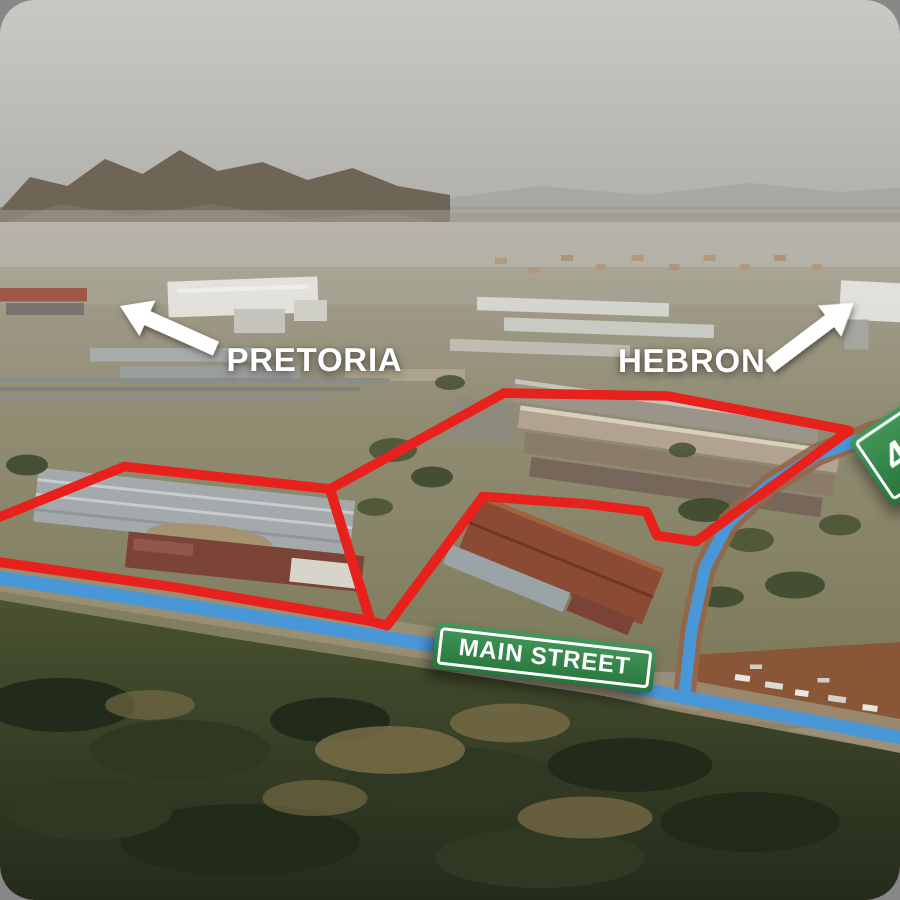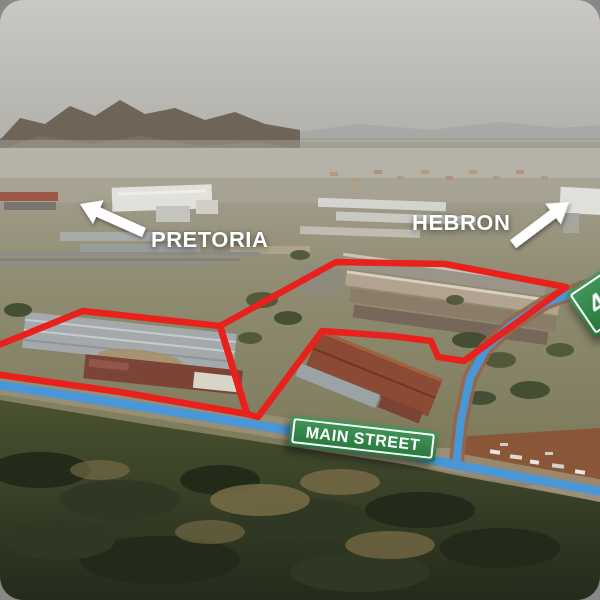--- a/index.html
+++ b/index.html
@@ -15,7 +15,7 @@
     white-space:nowrap;user-select:none;
   }
   .label-pretoria{left:151px;top:229px;}
-  .label-hebron{left:412px;top:212px;}
+  .label-hebron{left:412px;top:230px;}
   .sign{
     position:absolute;border-radius:4px;
     background-color:var(--sign-green,#2e8b47);

